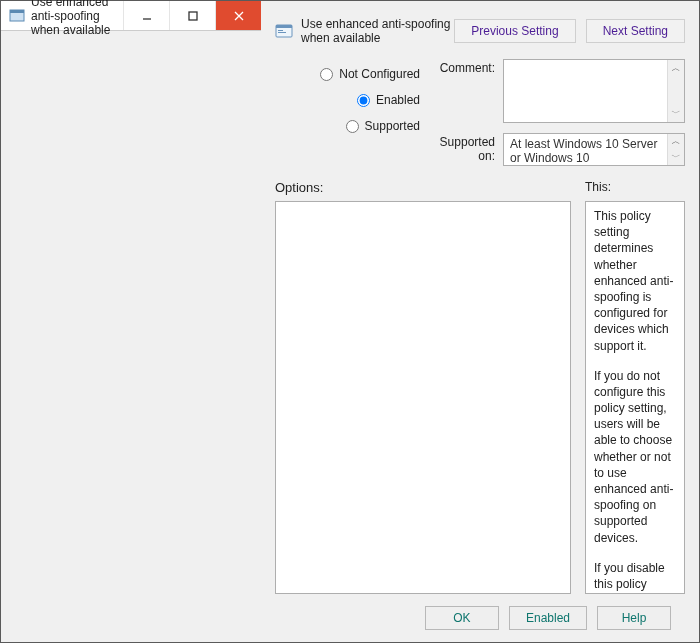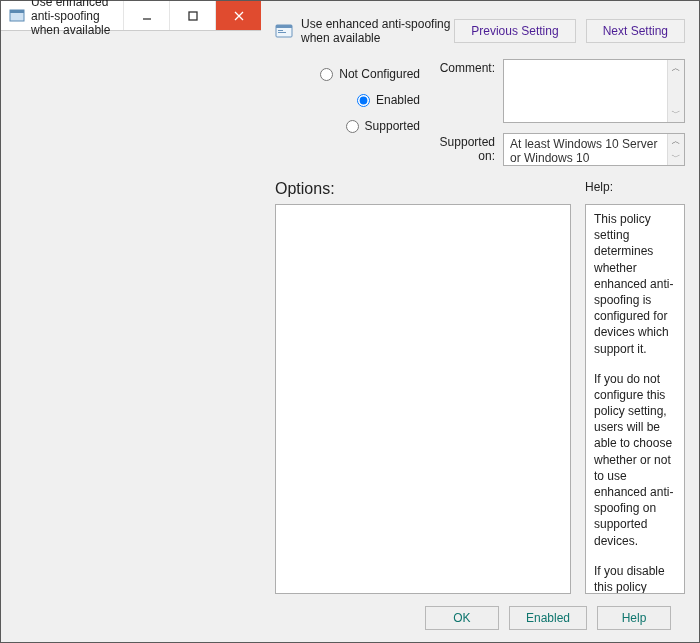--- a/index.html
+++ b/index.html
@@ -32,7 +32,7 @@
   .vsb { width: 17px; display: flex; flex-direction: column; justify-content: space-between; background: #f0f0f0; border-left: 1px solid #dcdcdc; }
   .vsb .arrow { height: 17px; display: flex; align-items: center; justify-content: center; color: #666; font-size: 9px; }
   .labels-row { display: flex; margin-top: 14px; }
-  .labels-row .l { width: 310px; font-size: 16px; }
+  .labels-row .l { width: 310px; font-size: 13px; }
   .labels-row .r { font-size: 12px; }
   .panels { flex: 1; display: flex; gap: 14px; margin-top: 6px; min-height: 0; }
   .panel { background: #fff; border: 1px solid #aeaeae; padding: 6px 8px; font-size: 12px; overflow: auto; }

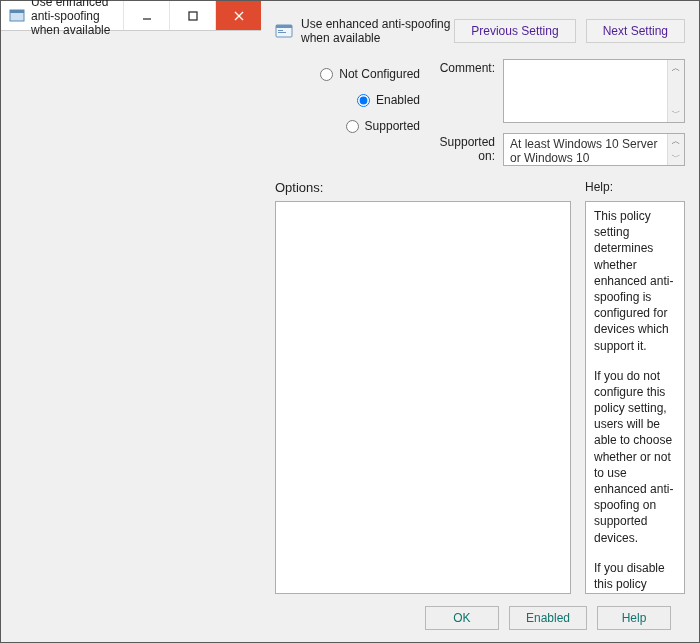--- a/index.html
+++ b/index.html
@@ -134,7 +134,7 @@
 
     <div class="labels-row">
       <div class="l">Options:</div>
-      <div class="r">Help:</div>
+      <div class="r">This:</div>
     </div>
 
     <div class="panels">

